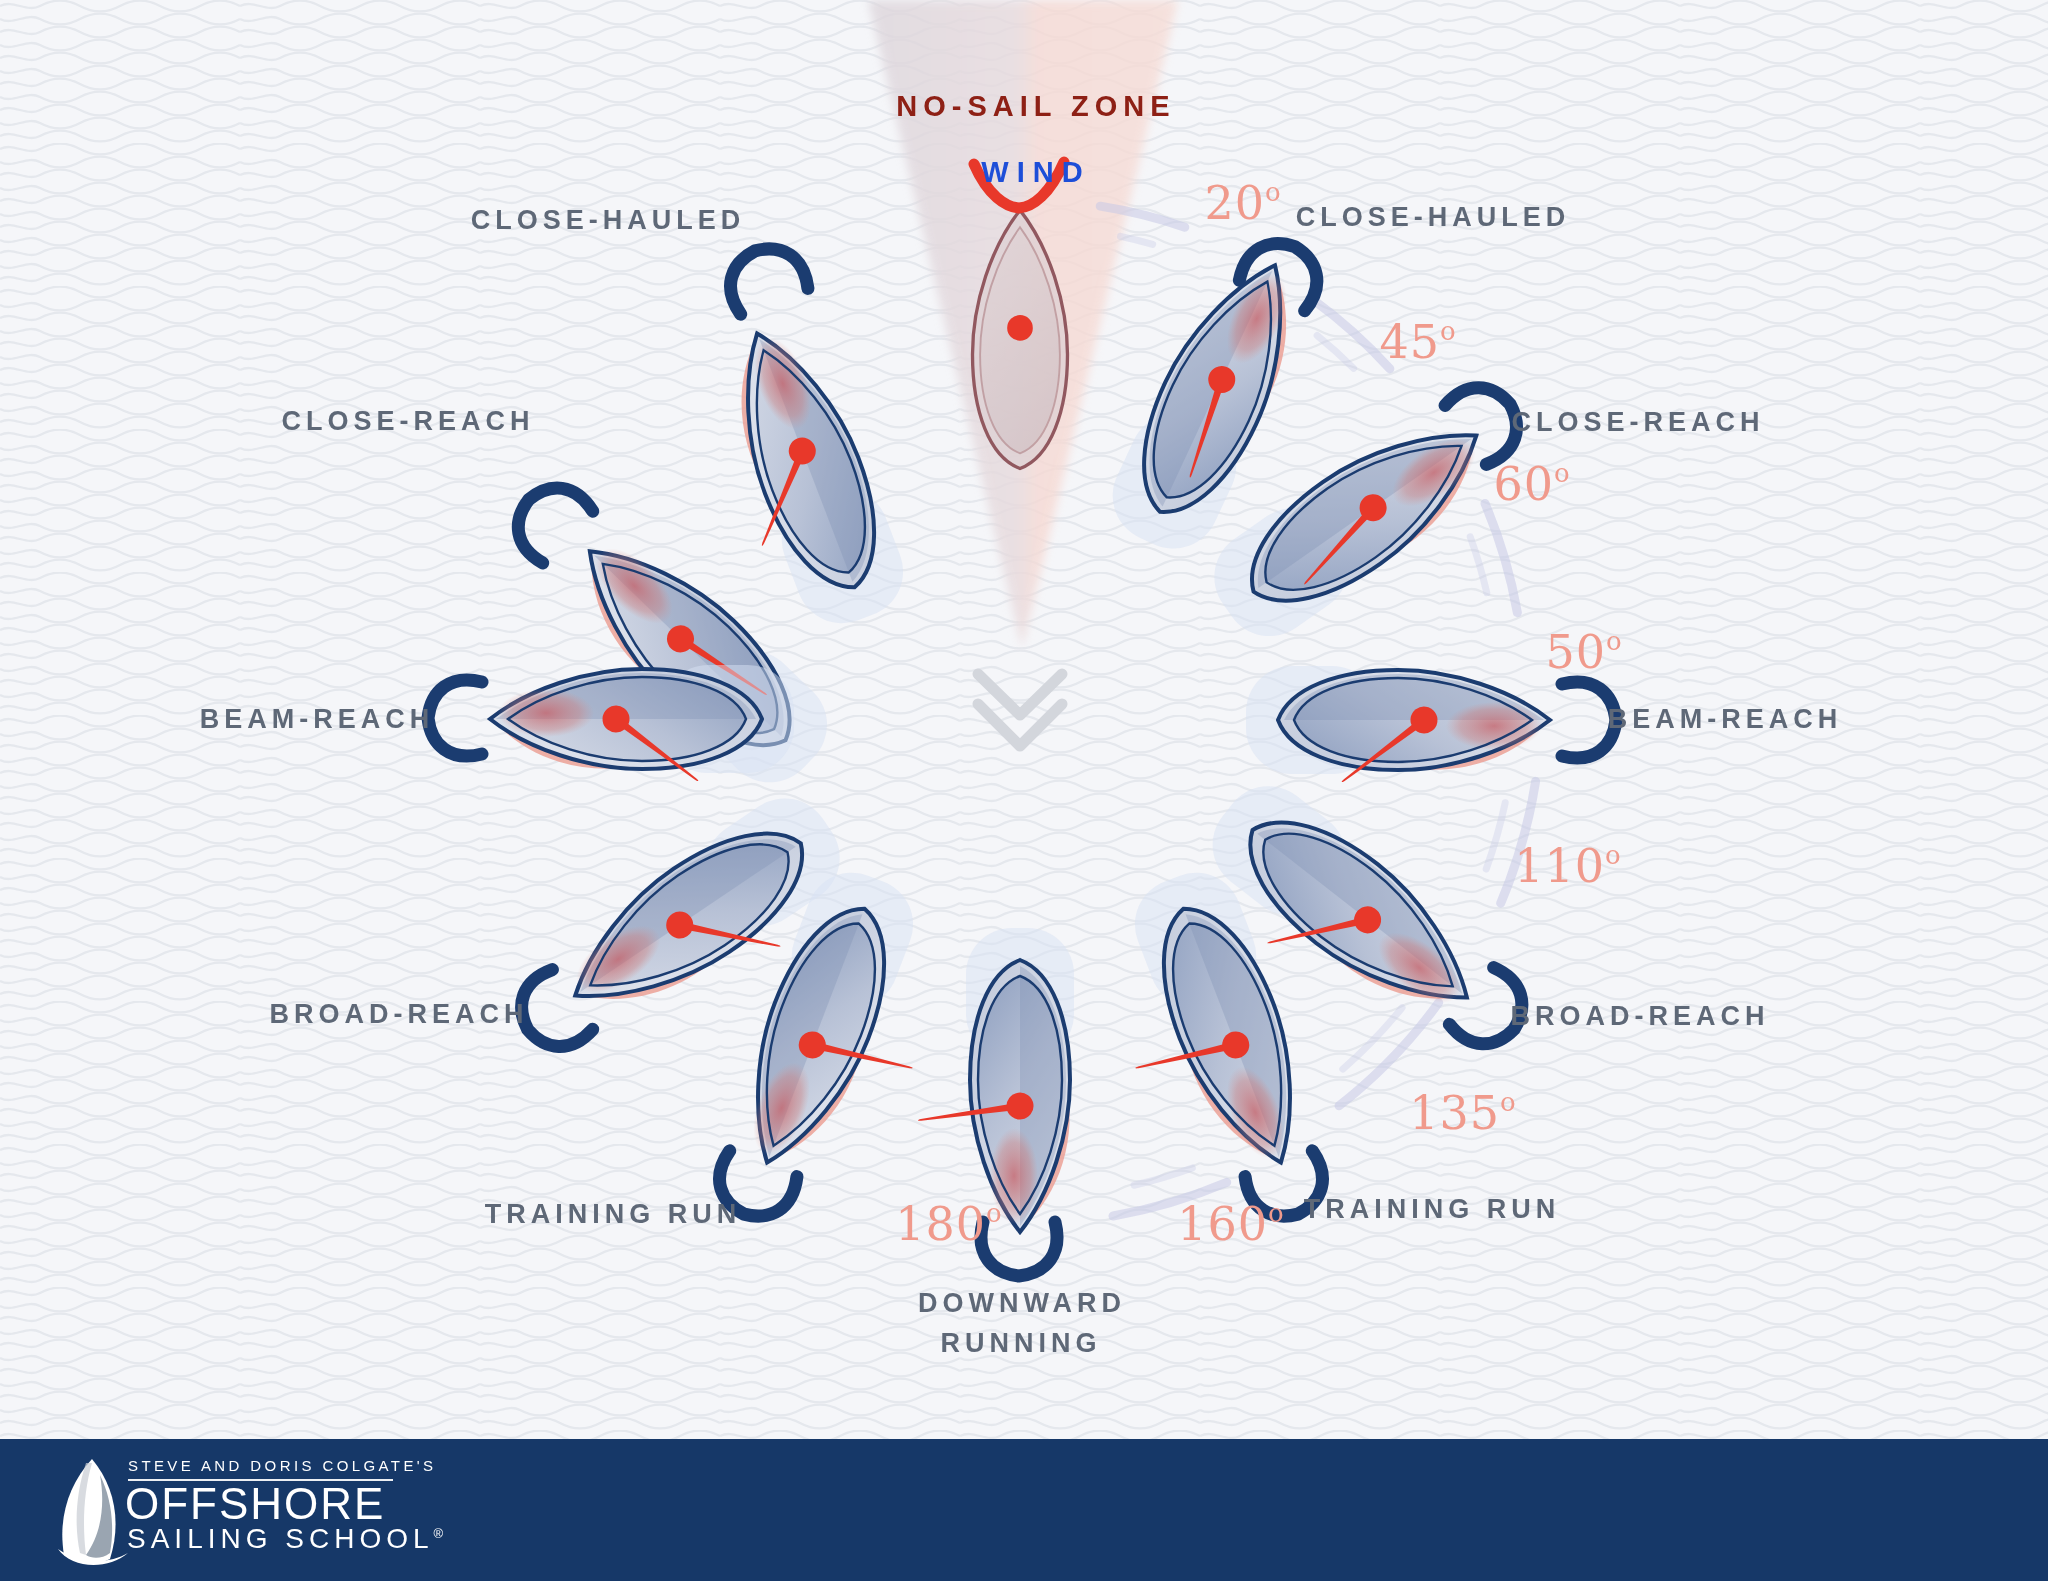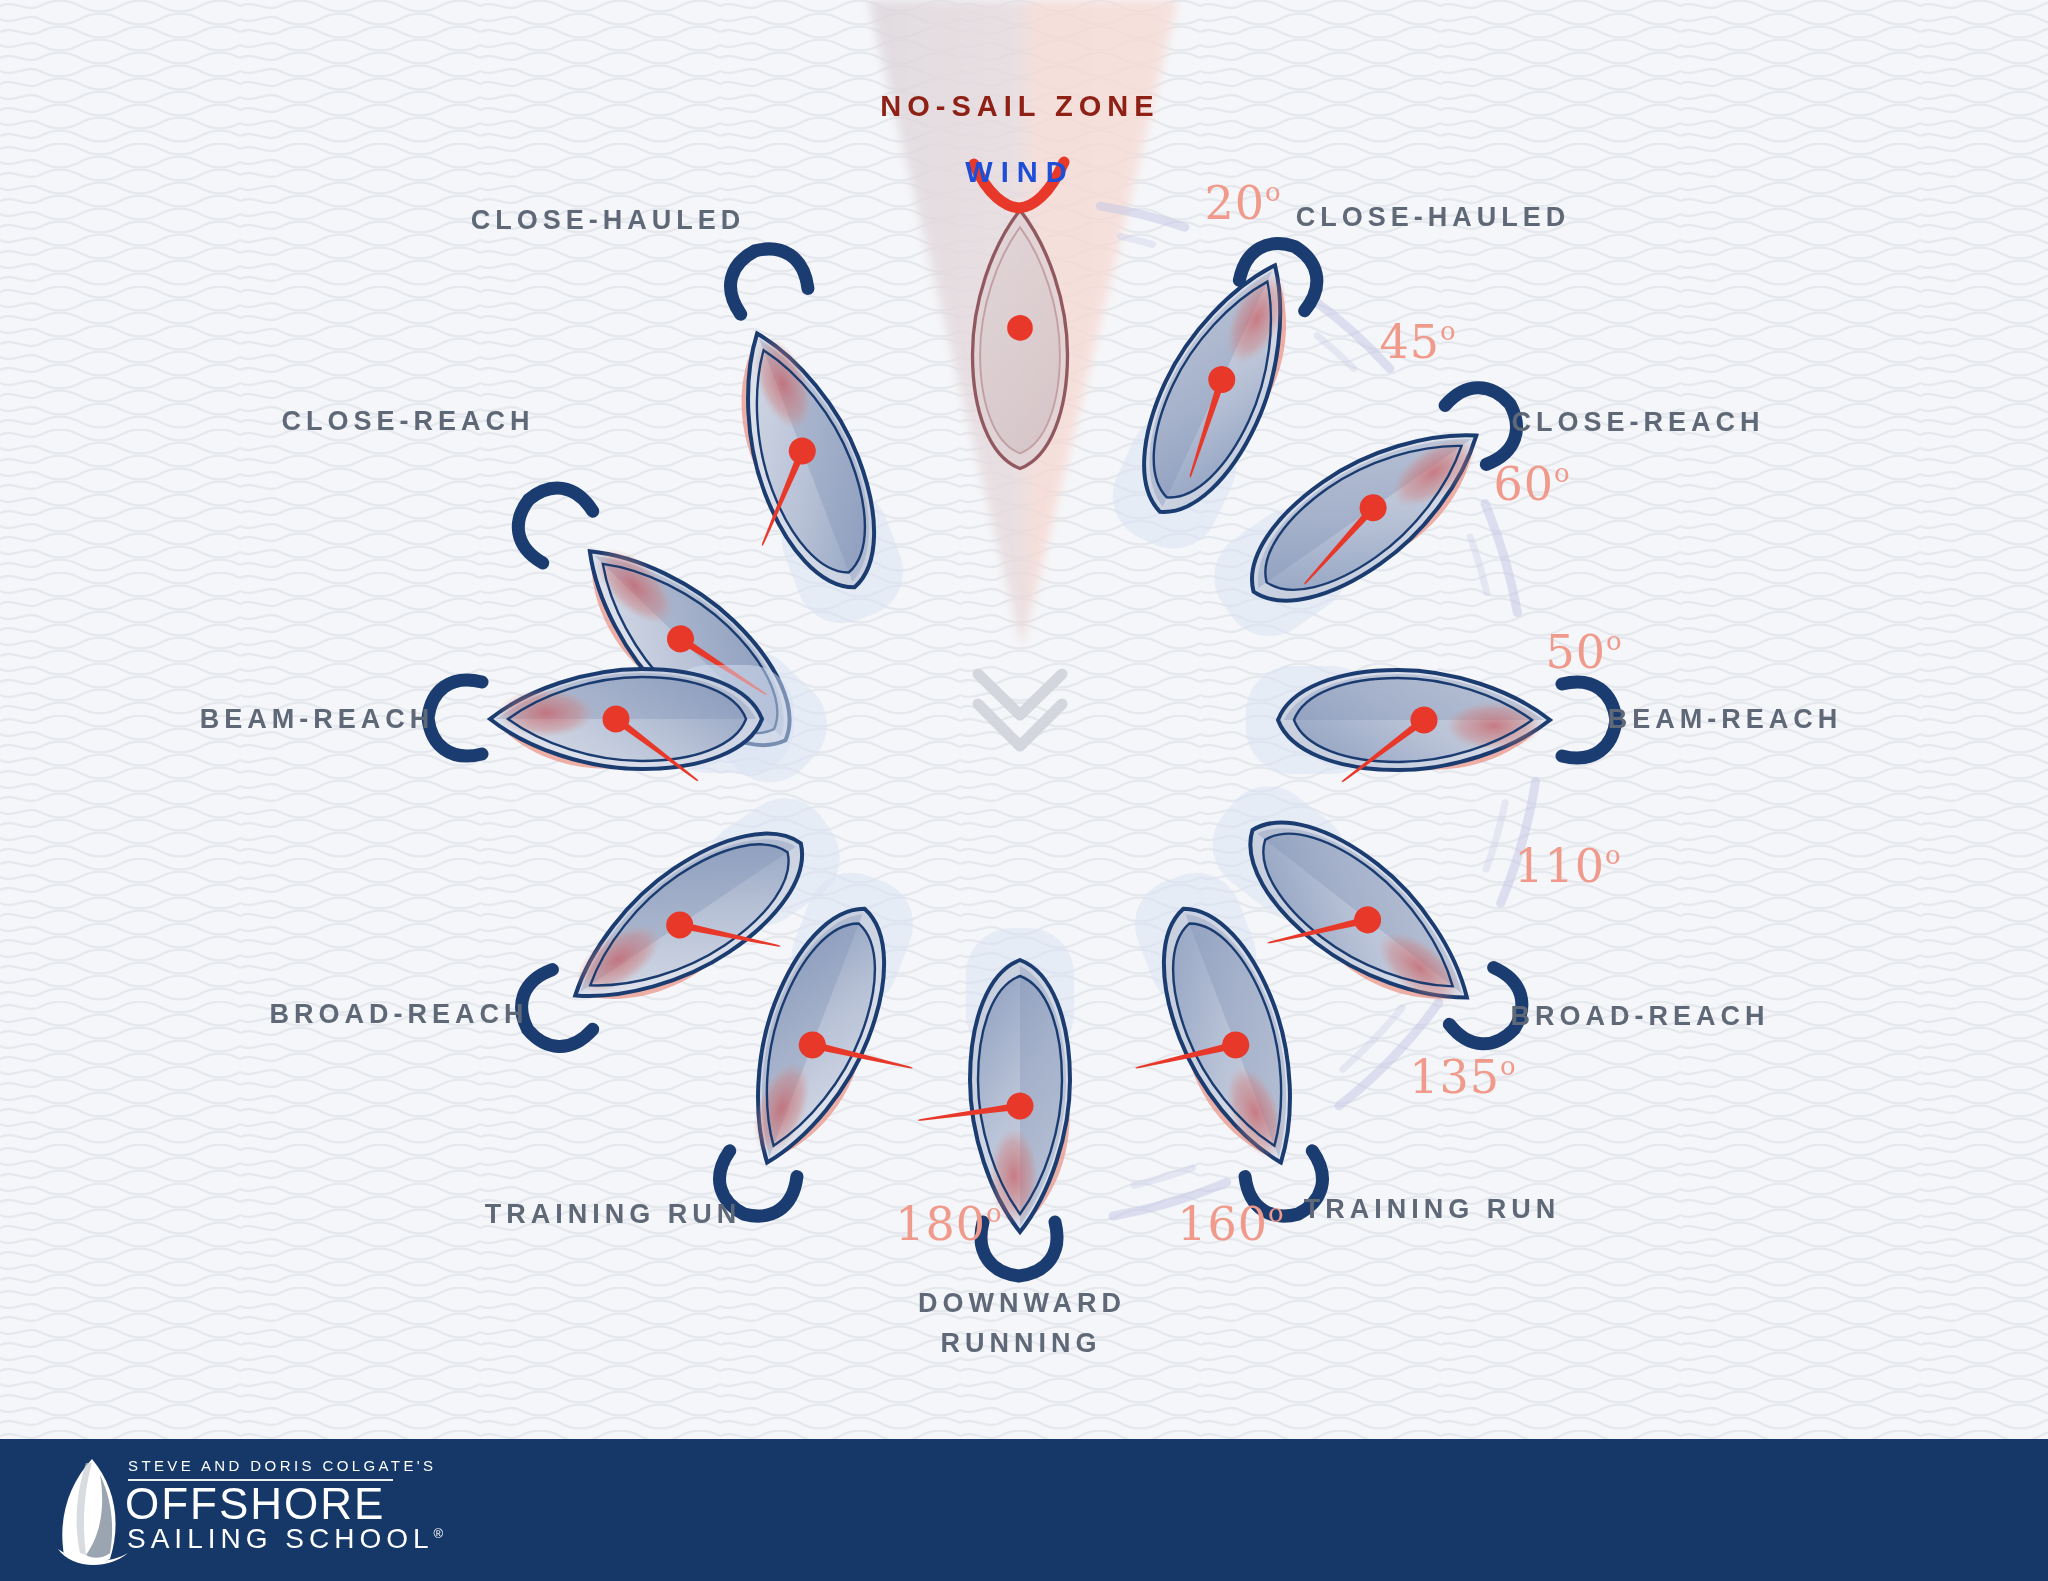--- a/index.html
+++ b/index.html
@@ -14,7 +14,7 @@
           font:400 46px "DejaVu Serif",serif;color:#f09a8c;white-space:nowrap;letter-spacing:1px;}
   .alabel sup{font-size:26px;vertical-align:18px;}
   .hlabel{position:absolute;transform:translate(-50%,-50%);white-space:nowrap;
-          font:700 29px "Liberation Sans",sans-serif;}
+          font:700 29px "Liberation Sans",sans-serif;margin-left:16px;}
   #noSailLabel{color:#8e2015;letter-spacing:6px;}
   #windLabel{color:#1d4ed8;letter-spacing:8px;}
   #footer{position:absolute;left:0;bottom:0;width:100%;height:142px;background:#163868;text-align:center;}

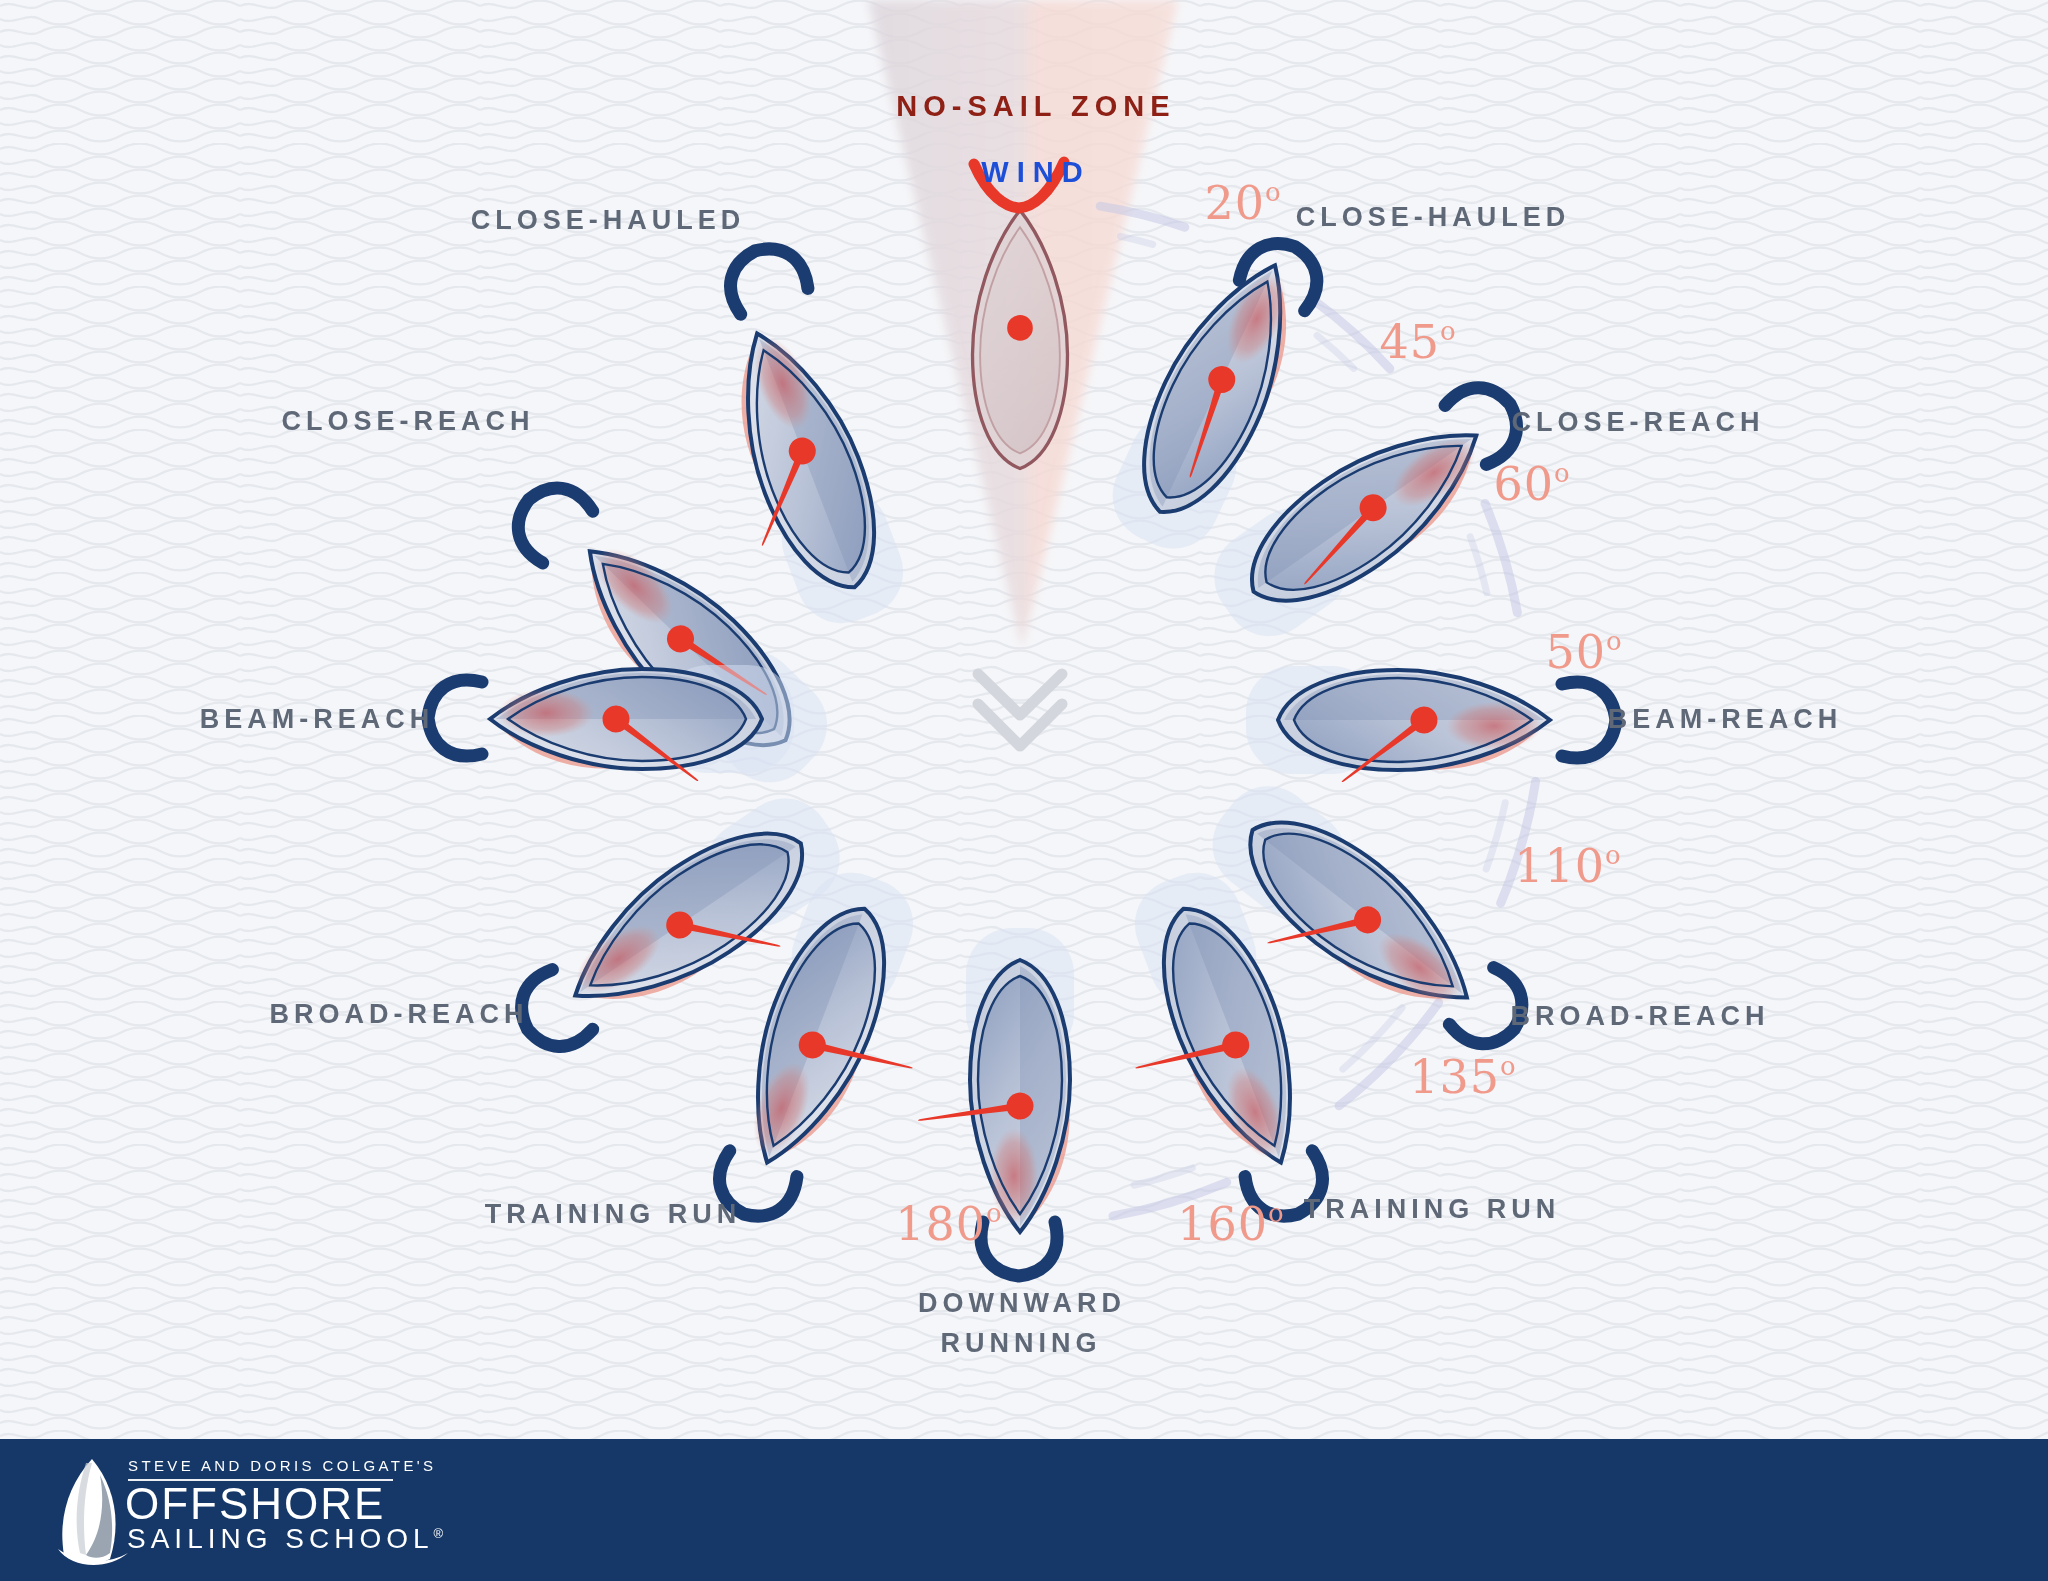--- a/index.html
+++ b/index.html
@@ -289,7 +289,7 @@
       <div class="alabel" style="left: 1532px; top: 484px;"><span>60</span><sup>o</sup></div>
       <div class="alabel" style="left: 1584px; top: 652px;"><span>50</span><sup>o</sup></div>
       <div class="alabel" style="left: 1568px; top: 866px;"><span>110</span><sup>o</sup></div>
-      <div class="alabel" style="left: 1463px; top: 1077px;"><span>135</span><sup>o</sup></div>
+      <div class="alabel" style="left: 1463px; top: 1113px;"><span>135</span><sup>o</sup></div>
       <div class="alabel" style="left: 1231px; top: 1224px;"><span>160</span><sup>o</sup></div>
       <div class="alabel" style="left: 949px; top: 1224px;"><span>180</span><sup>o</sup></div>
     </div>

